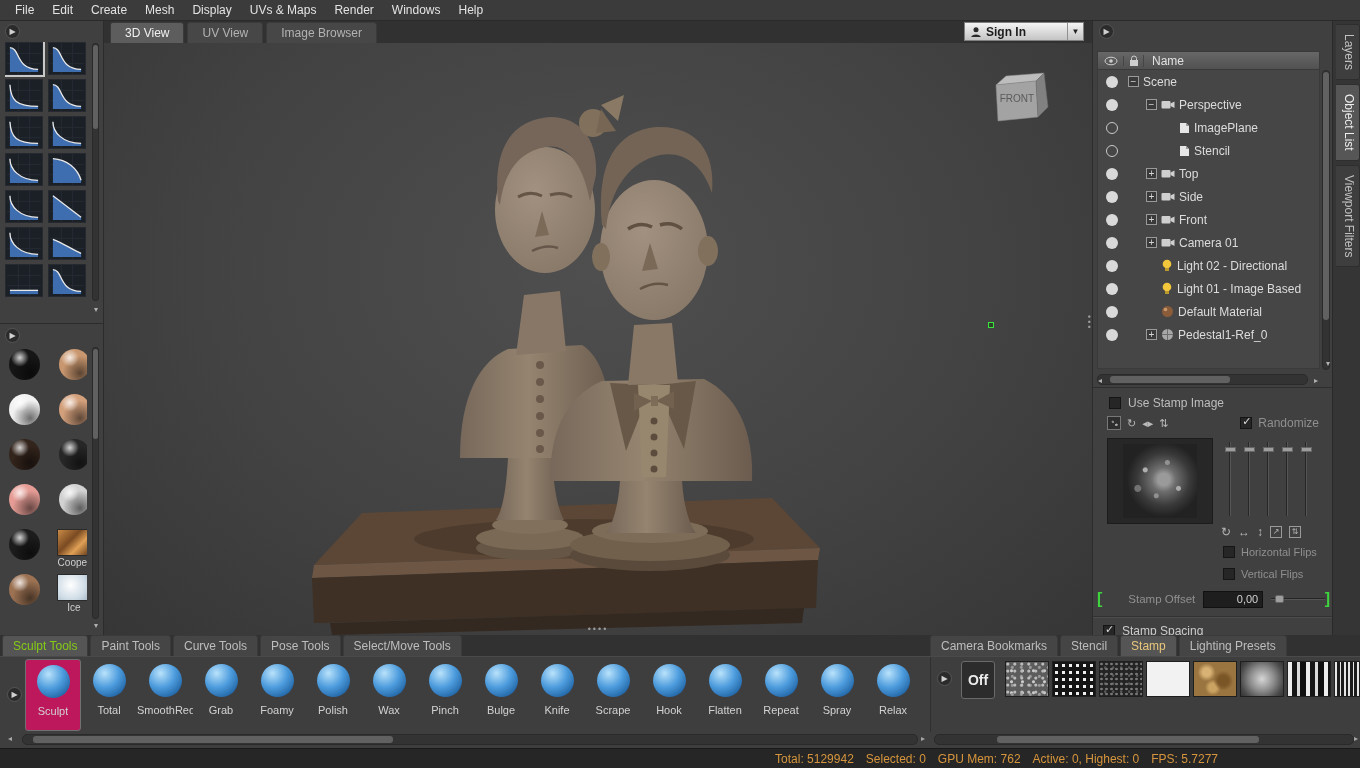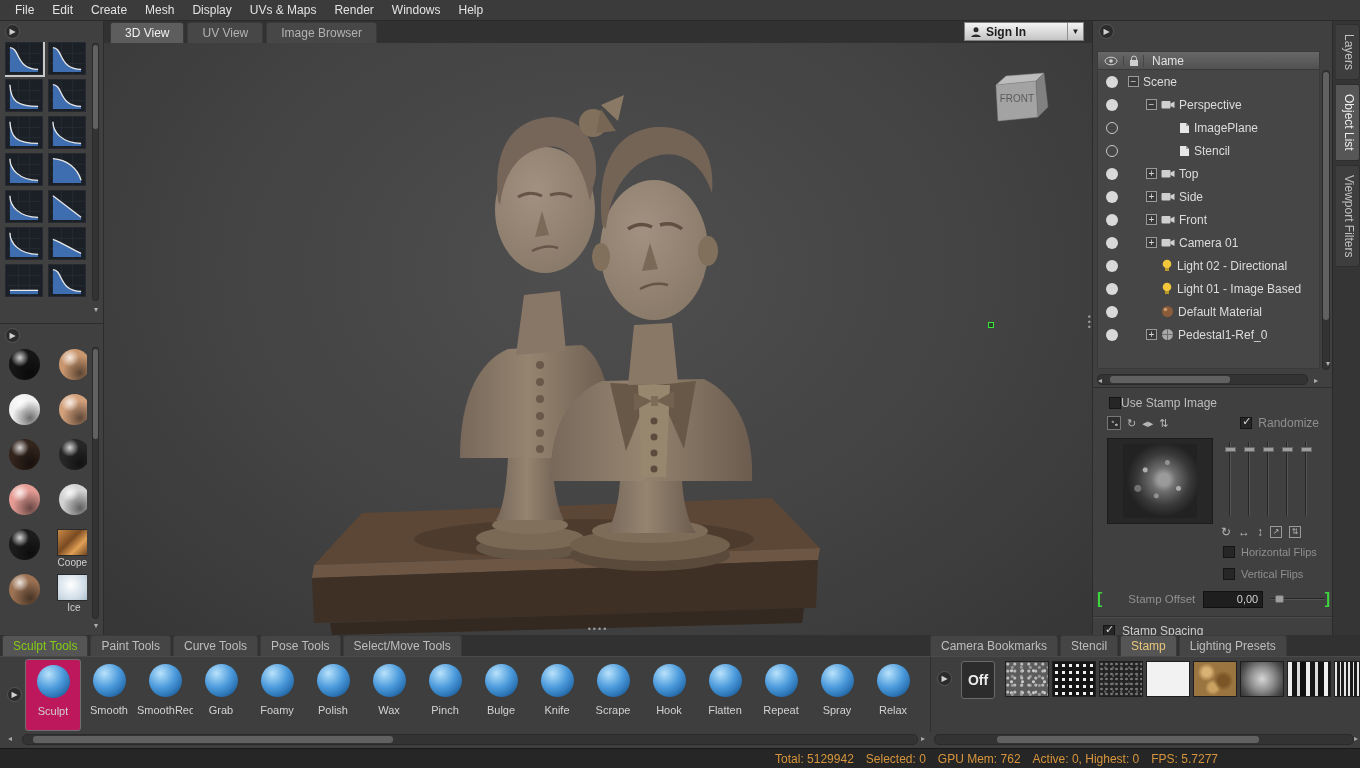--- a/index.html
+++ b/index.html
@@ -104,7 +104,7 @@
   .cb.checked::after{content:"\2713";position:absolute;left:1px;top:-3px;font-size:11px;color:#dedede;}
   .dim{color:#8f8f8f;}
   .lbl{color:#bdbdbd;}
-  #p-row1{position:absolute;left:16px;top:8px;}
+  #p-row1{position:absolute;left:16px;top:8px;gap:7px;}
   #p-row2{position:absolute;left:14px;top:28px;gap:6px;width:212px;}
   .mini-chip{width:14px;height:14px;border:1px solid #777;background:
     radial-gradient(circle at 40% 40%, #888 0 1px, transparent 1.5px),

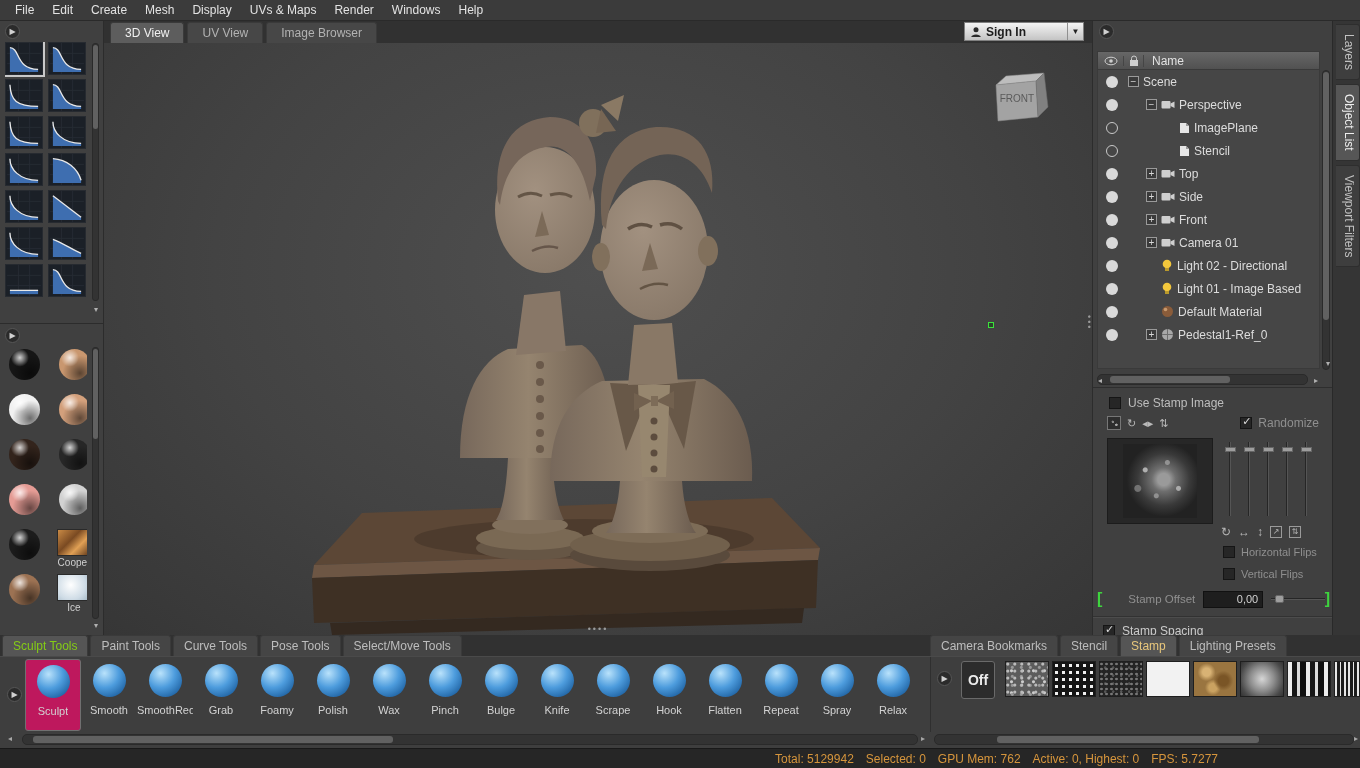--- a/index.html
+++ b/index.html
@@ -780,7 +780,7 @@
           </div>
           <div class="tool">
             <div class="tool-icon"></div>
-            <div class="tool-label">Smooth</div>
+            <div class="tool-label">Total</div>
           </div>
           <div class="tool">
             <div class="tool-icon"></div>

